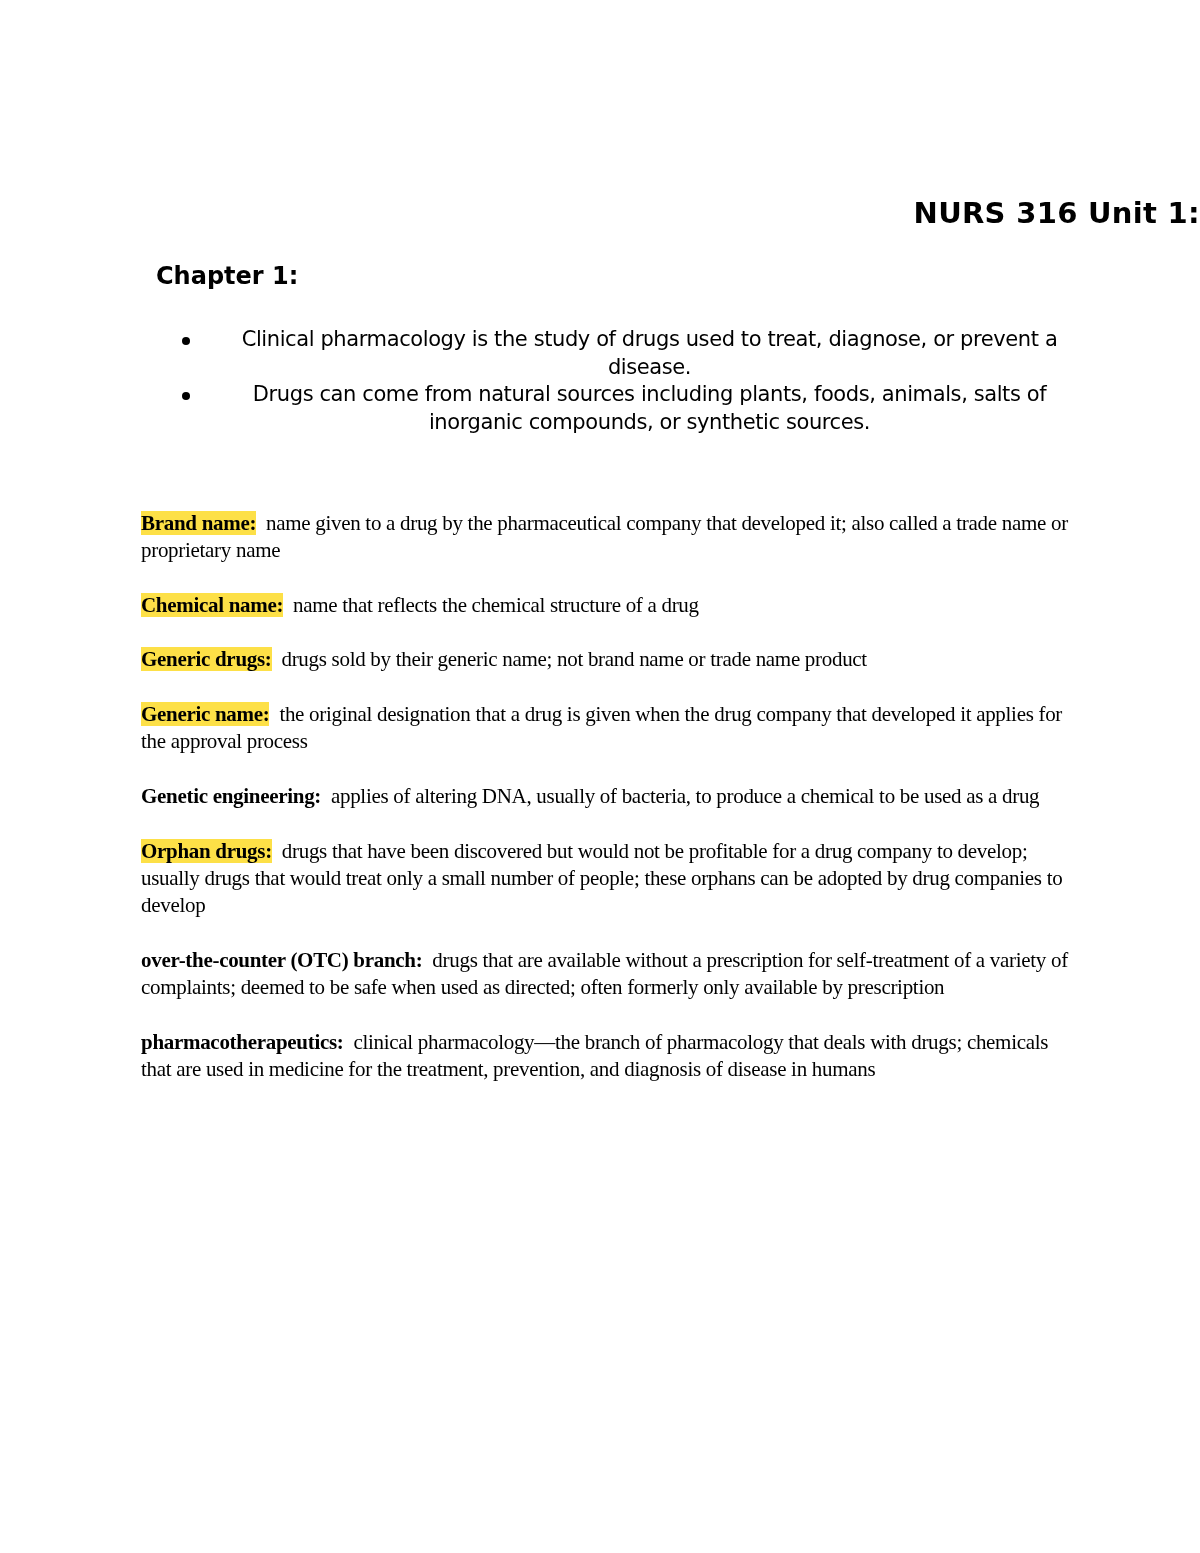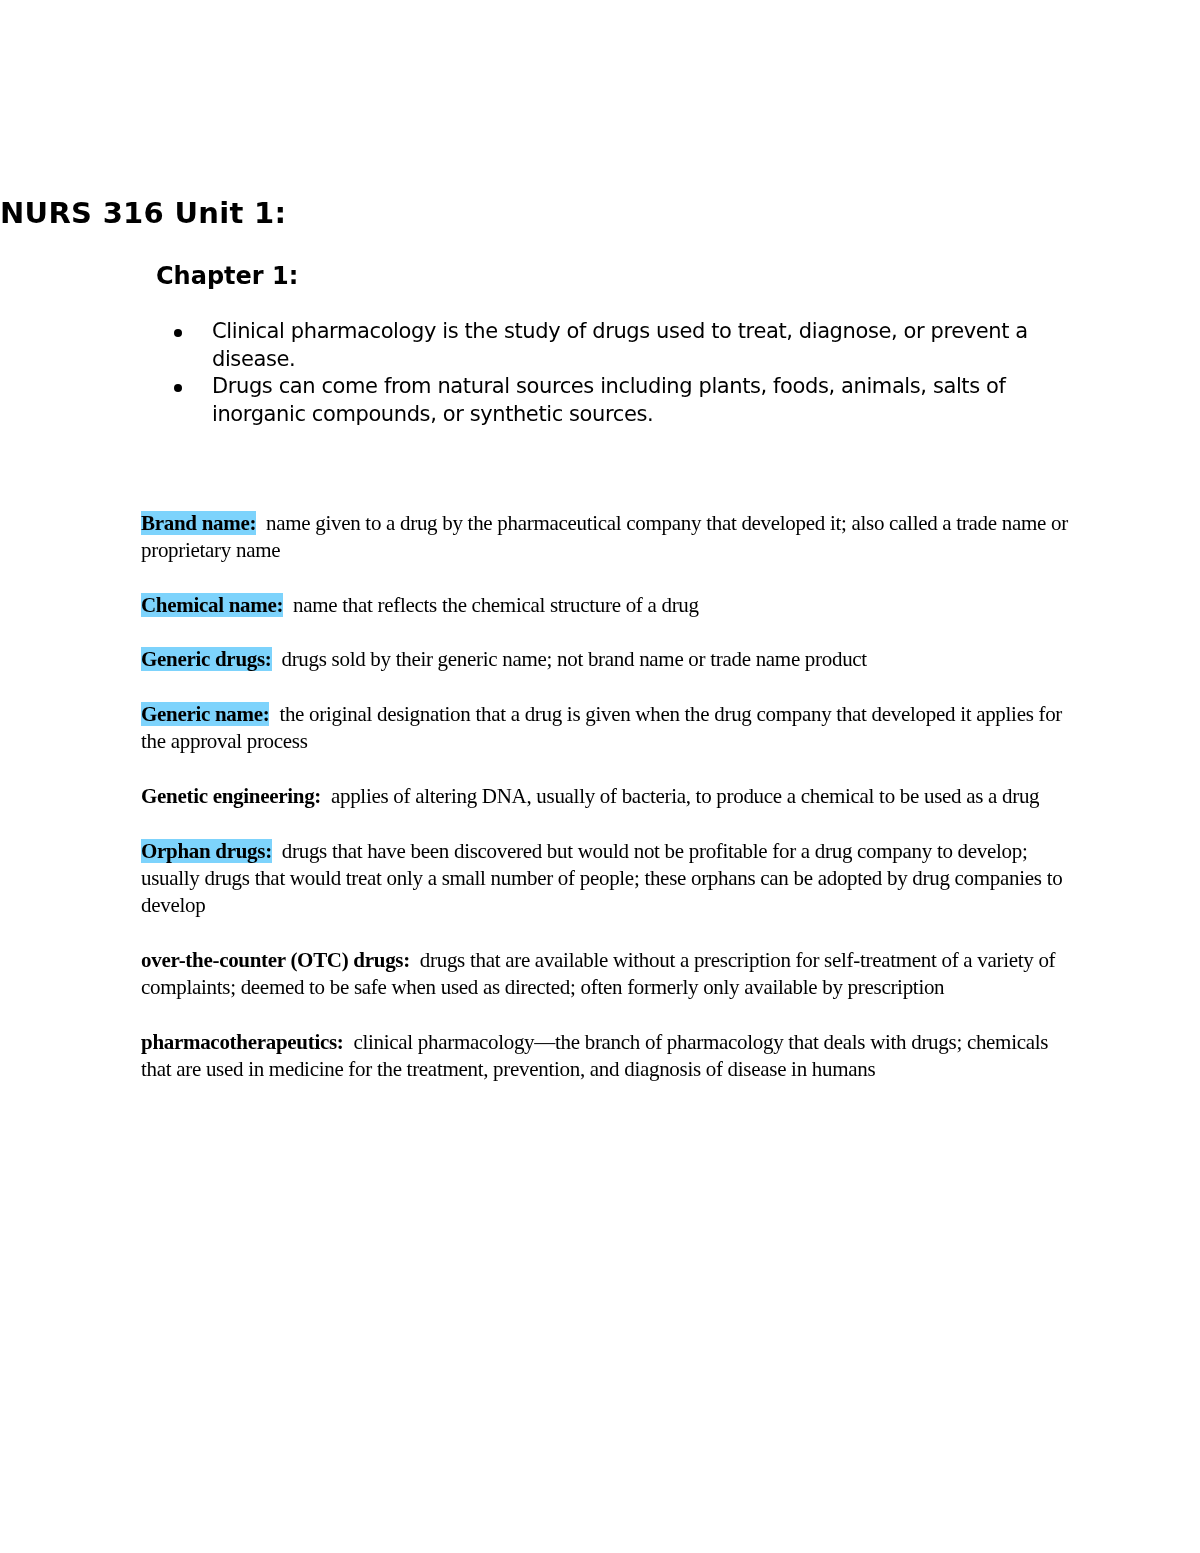--- a/index.html
+++ b/index.html
@@ -6,7 +6,7 @@
   body { width: 1200px; height: 1553px; position: relative; overflow: hidden; color: #000; }
   .page { position: absolute; left: 0; top: 0; width: 1200px; height: 1553px; }
   .title {
-    position: absolute; left: 0; width: 1200px; top: 196px; text-align: left;
+    position: absolute; left: 0; width: 1200px; top: 196px; text-align: right;
     font-family: "DejaVu Sans", sans-serif; font-weight: bold; font-size: 29px; letter-spacing: 0.3px;
   }
   .chapter {

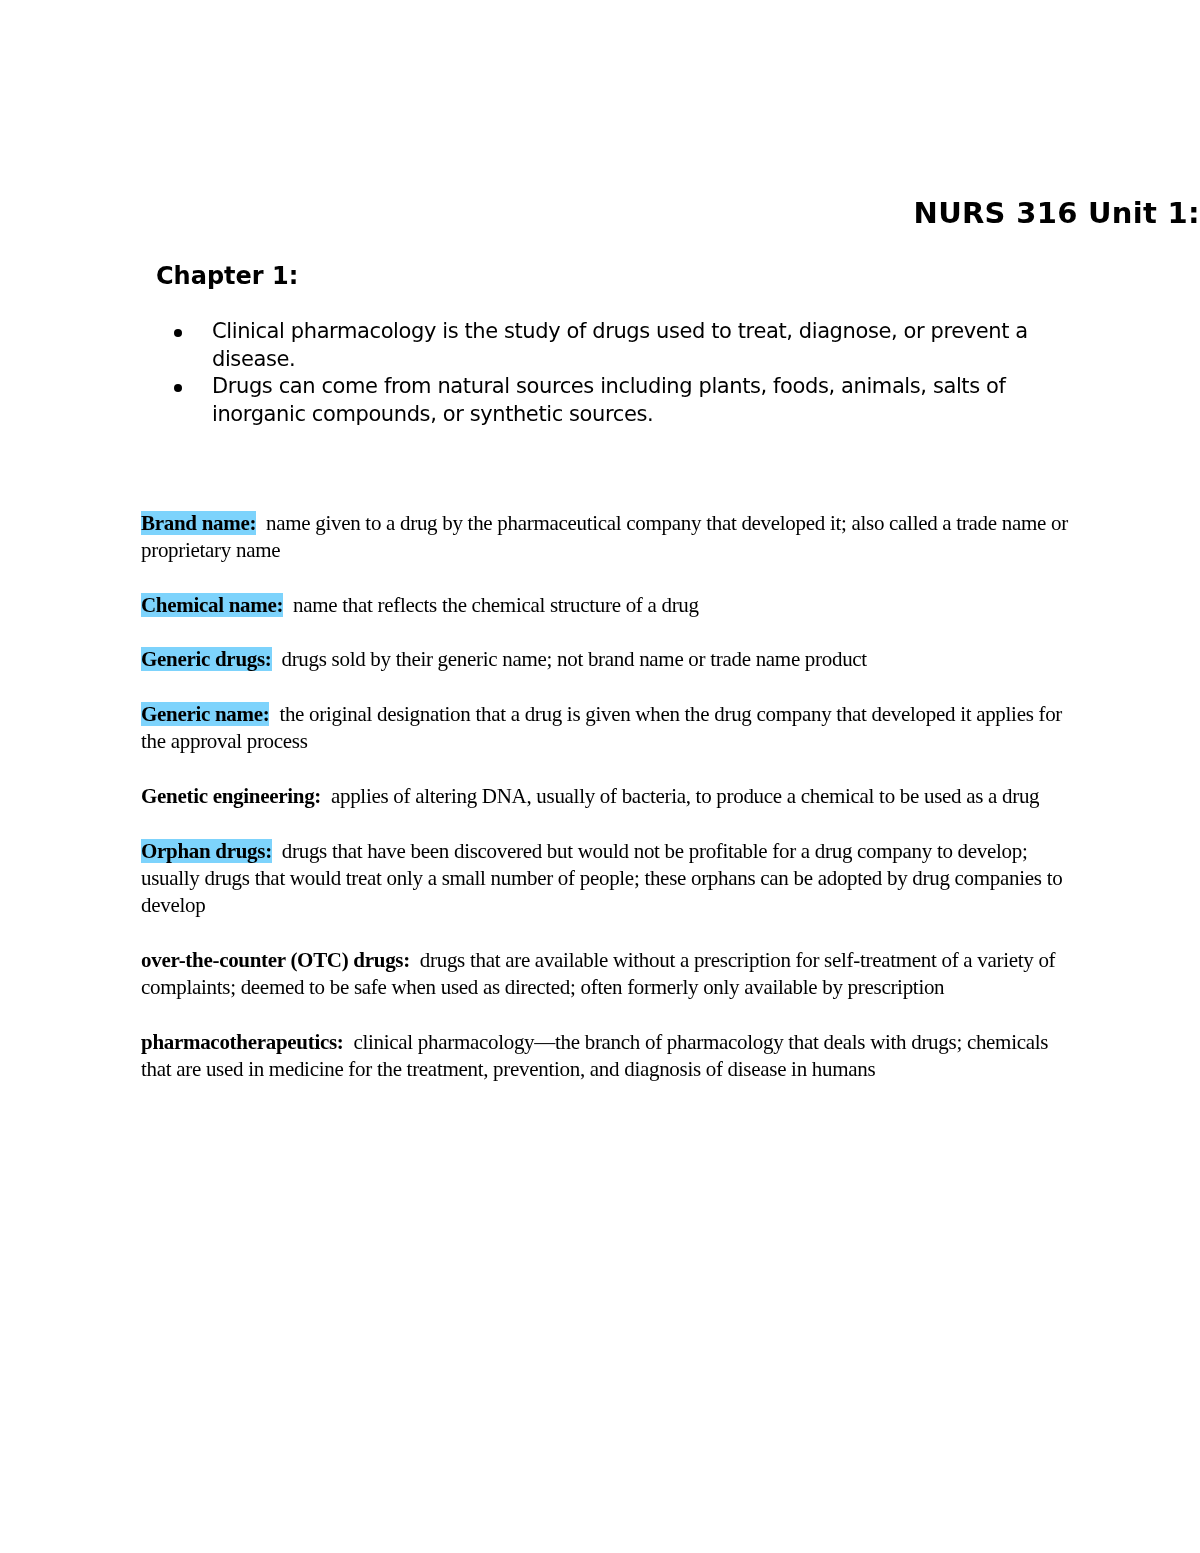--- a/index.html
+++ b/index.html
@@ -14,8 +14,8 @@
     font-family: "DejaVu Sans", sans-serif; font-weight: bold; font-size: 24px;
   }
   .bullets {
-    position: absolute; left: 141px; top: 318px; width: 930px; margin: 0; padding: 0; list-style: none;
-    font-family: "DejaVu Sans", sans-serif; font-size: 21px; line-height: 27.5px; letter-spacing: -0.4px;
+    position: absolute; left: 141px; top: 318px; width: 930px; margin: 8px; padding: 0; list-style: none;
+    font-family: "DejaVu Sans", sans-serif; font-size: 21px; line-height: 27.5px; letter-spacing: -0.4px; text-align: center;
   }
   .bullets li { position: relative; padding-left: 71px; }
   .bullets li .dot {

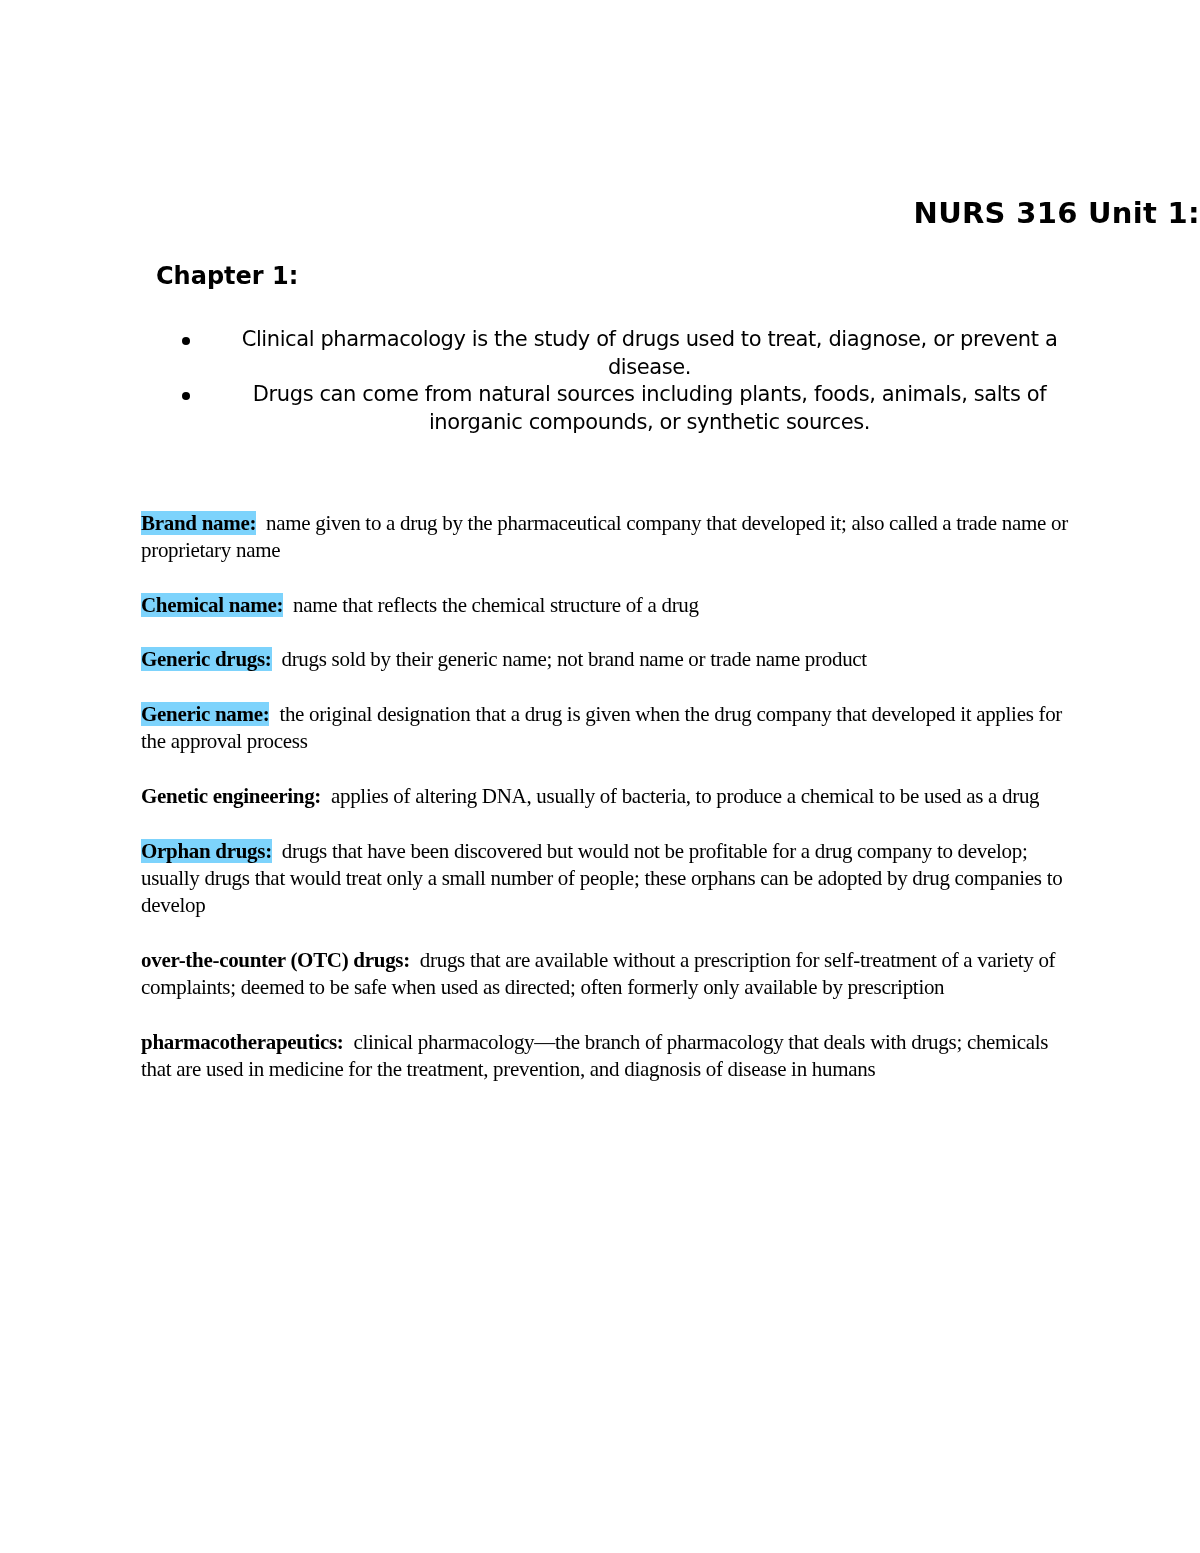--- a/index.html
+++ b/index.html
@@ -28,7 +28,7 @@
   .def { margin: 0 0 27.3px 0; }
   .term { font-weight: bold; }
   .term.plain { font-weight: normal; }
-  .hl { background: #7dd3fc; }
+  .hl { background: #fde047; }
 </style>
 </head>
 <body>

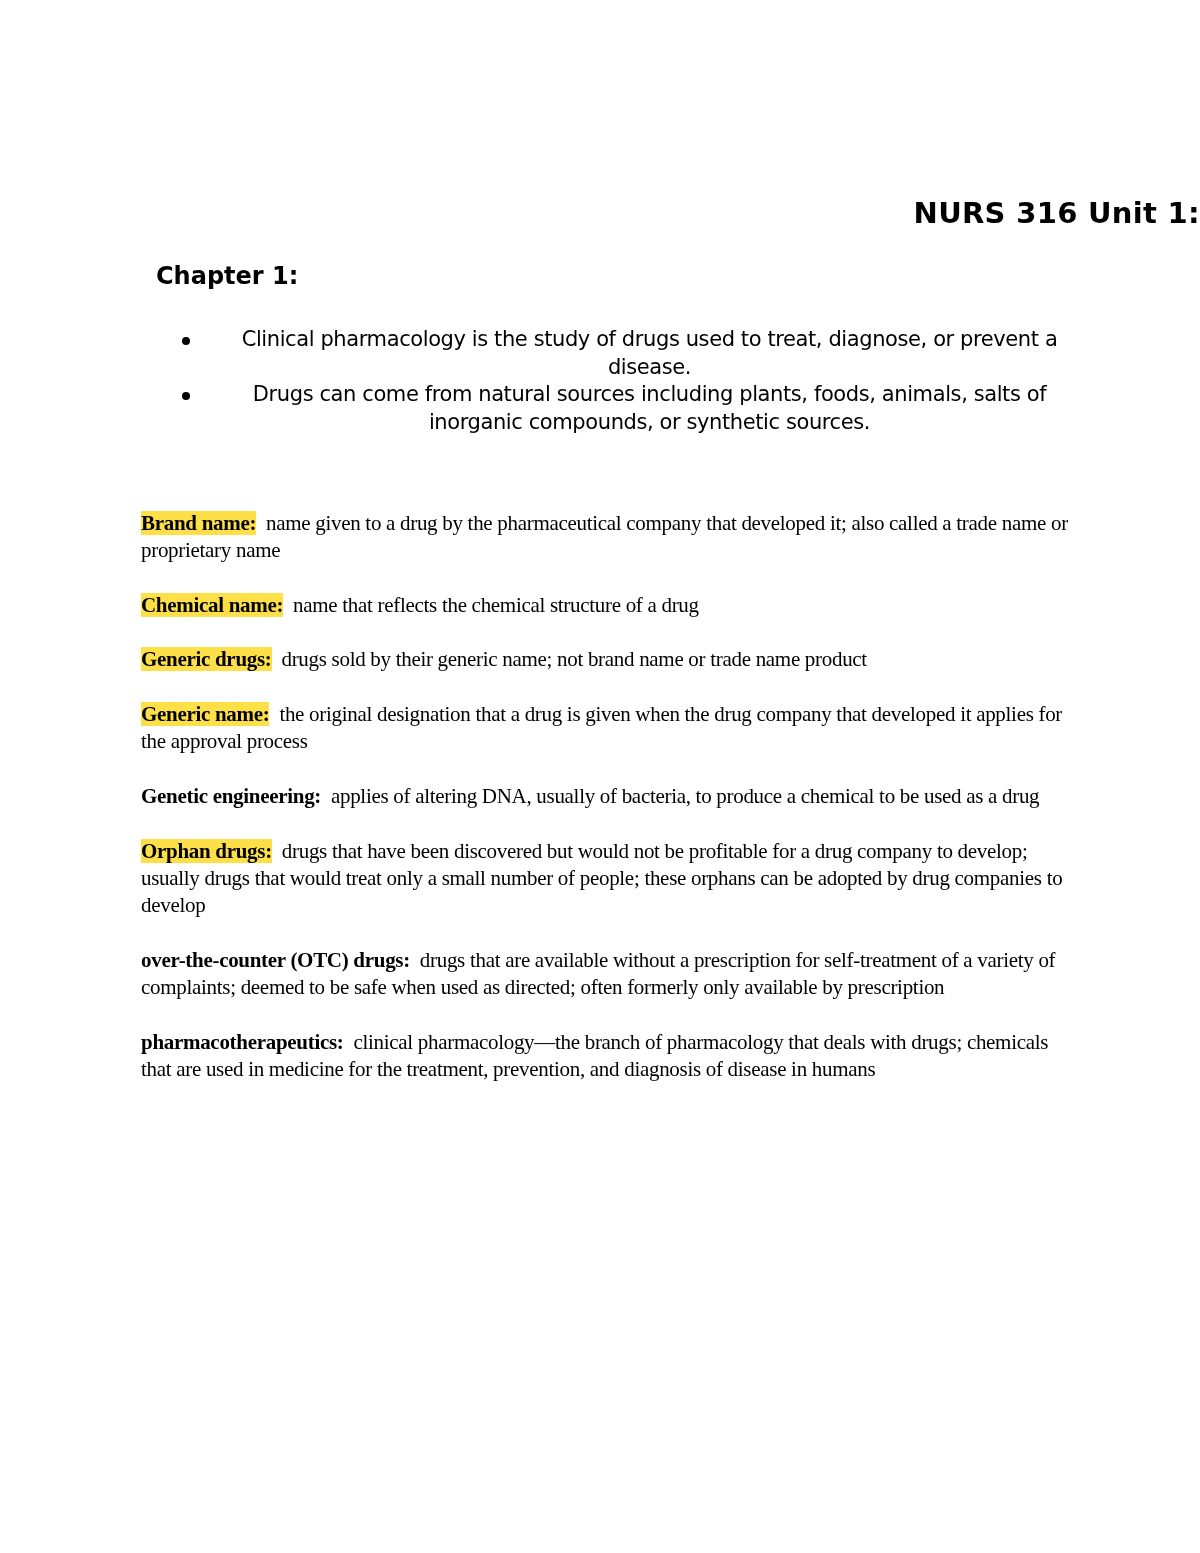--- a/index.html
+++ b/index.html
@@ -49,7 +49,7 @@
     <p class="def"><span class="term hl">Generic name:</span>&nbsp; <span>the original designation that a drug is given when the drug company that developed it applies for the approval process</span></p>
     <p class="def"><span class="term">Genetic engineering:</span>&nbsp; <span>applies of altering DNA, usually of bacteria, to produce a chemical to be used as a drug</span></p>
     <p class="def"><span class="term hl">Orphan drugs:</span>&nbsp; <span>drugs that have been discovered but would not be profitable for a drug company to develop; usually drugs that would treat only a small number of people; these orphans can be adopted by drug companies to develop</span></p>
-    <p class="def"><span class="term">over-the-counter (OTC) drugs:</span>&nbsp; <span>drugs that are available without a prescription for self-treatment of a variety of complaints; deemed to be safe when used as directed; often formerly only available by prescription</span></p>
+    <p class="def"><span class="term">over-the-counter (OTC) branch:</span>&nbsp; <span>drugs that are available without a prescription for self-treatment of a variety of complaints; deemed to be safe when used as directed; often formerly only available by prescription</span></p>
     <p class="def"><span class="term">pharmacotherapeutics:</span>&nbsp; <span>clinical pharmacology—the branch of pharmacology that deals with drugs; chemicals that are used in medicine for the treatment, prevention, and diagnosis of disease in humans</span></p>
   </div>
 </div>

